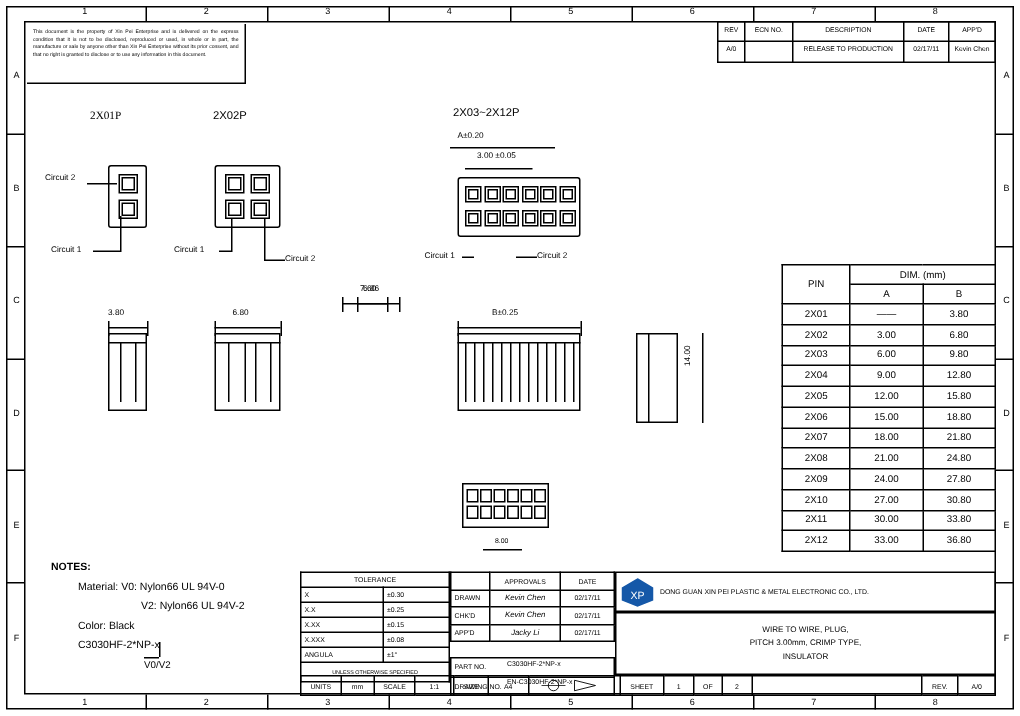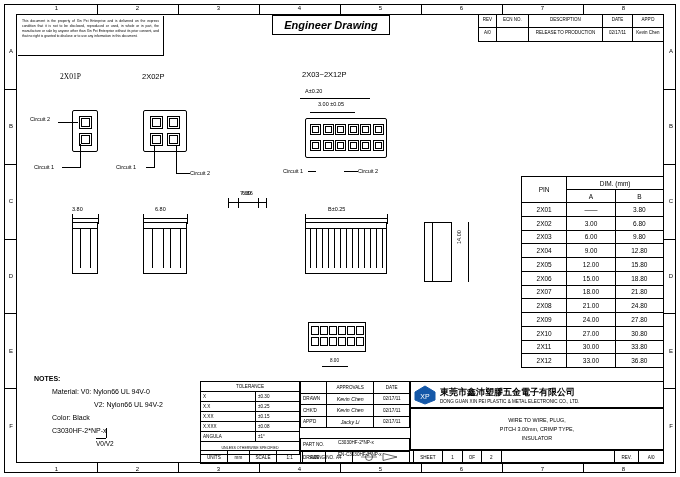--- a/index.html
+++ b/index.html
@@ -172,9 +172,6 @@
 
   <div class="notice">This document is the property of Xin Pei Enterprise and is delivered on the express condition that it is not to be disclosed, reproduced or used, in whole or in part, the manufacture or sale by anyone other than Xin Pei Enterprise without its prior consent, and that no right is granted to disclose or to use any information in this document.</div>
 
-  <div class="eng-box">
-    <span>Engineer Drawing</span>
-  </div>
 
   <div class="tb-top">
     <div class="cell" style="left:0px;   top:0px; width:18px; height:14px; border-top:1px solid #000;"><span>REV</span></div>

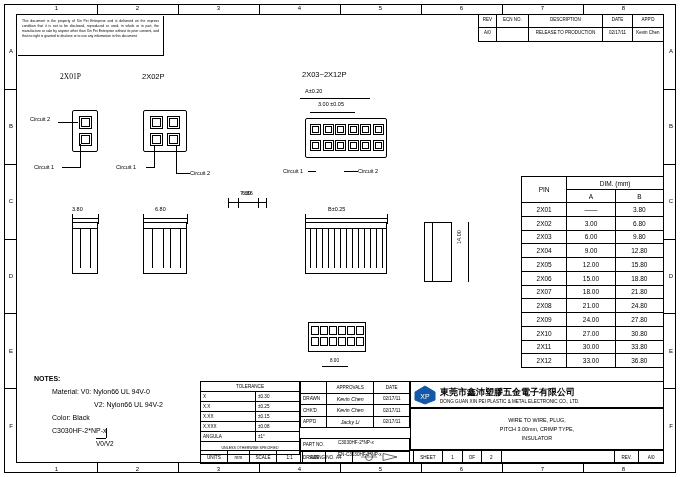--- a/index.html
+++ b/index.html
@@ -494,7 +494,6 @@
       </svg>
     </span>
     <span>
-      <div class="cn">東莞市鑫沛塑膠五金電子有限公司</div>
       <div class="en">DONG GUAN XIN PEI PLASTIC &amp; METAL ELECTRONIC CO., LTD.</div>
     </span>
   </div>

